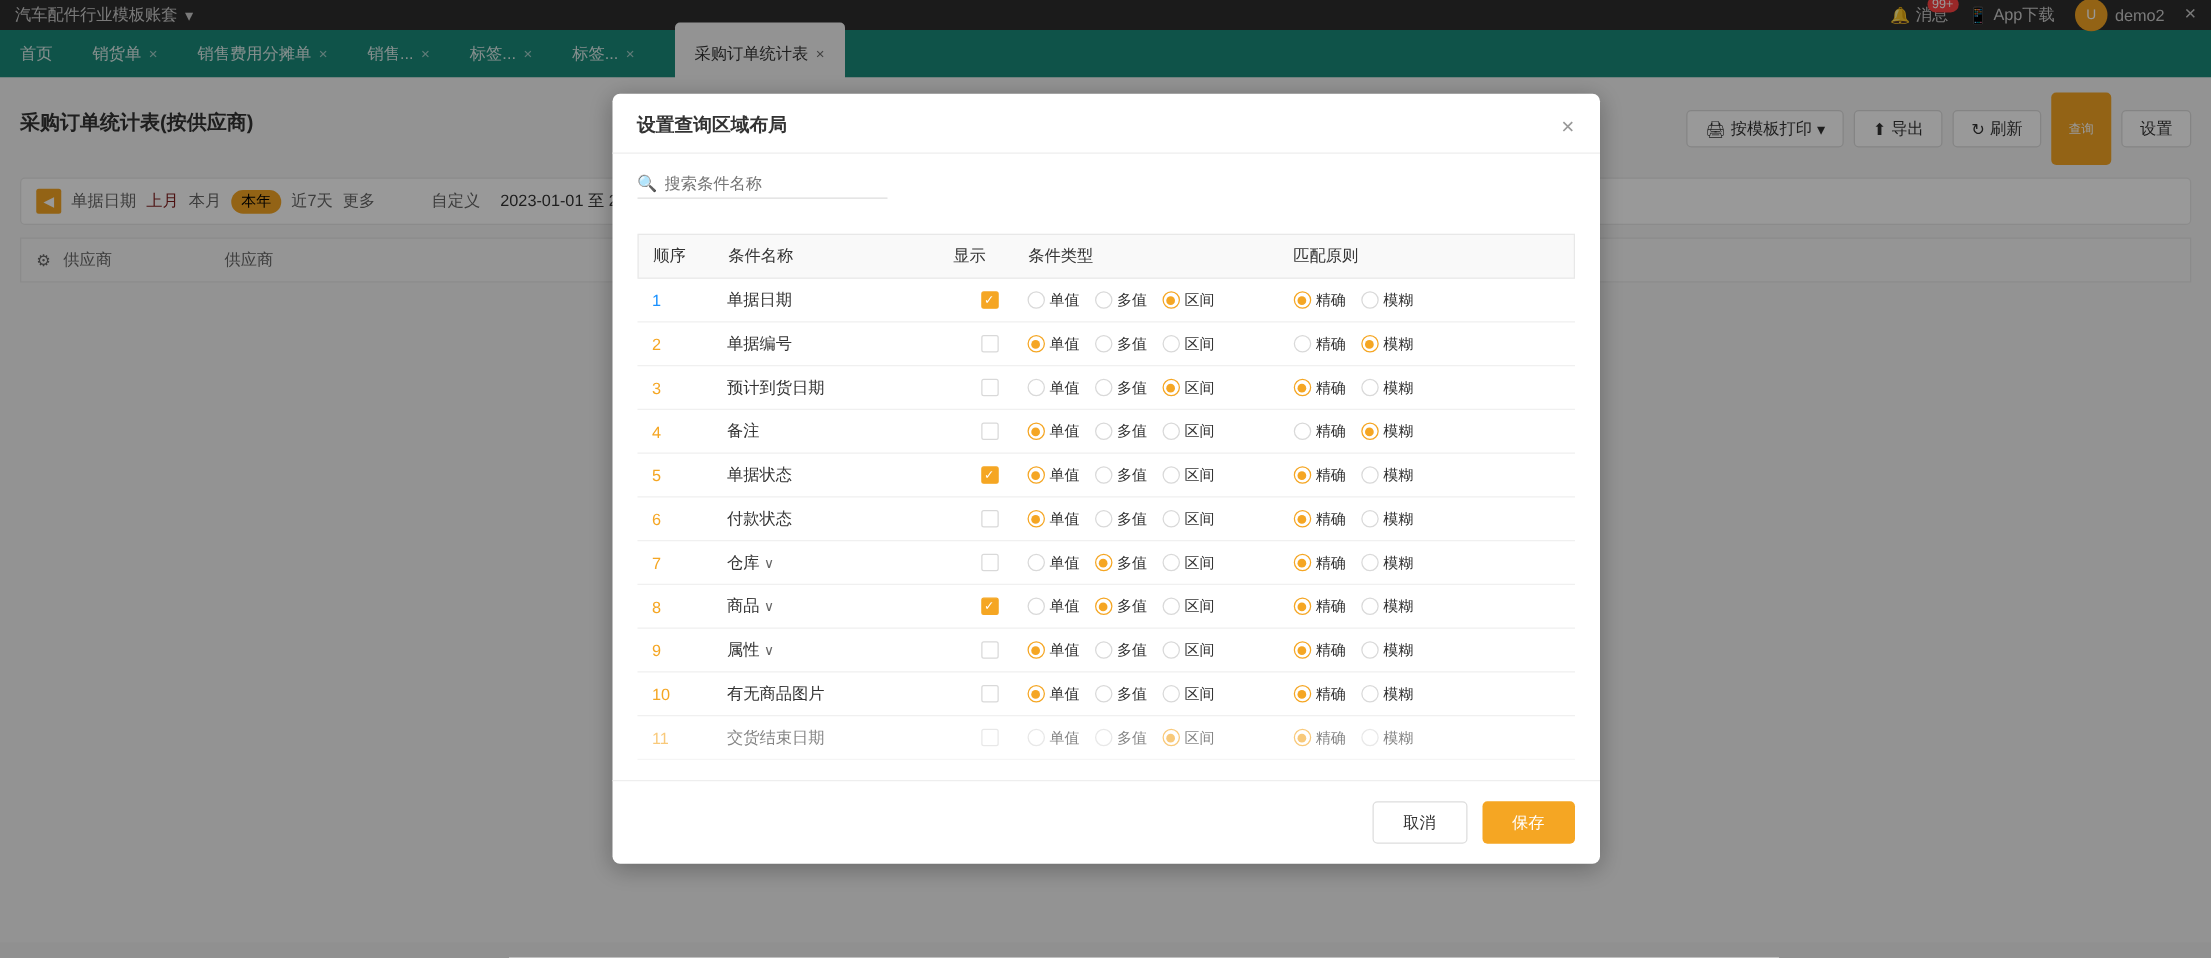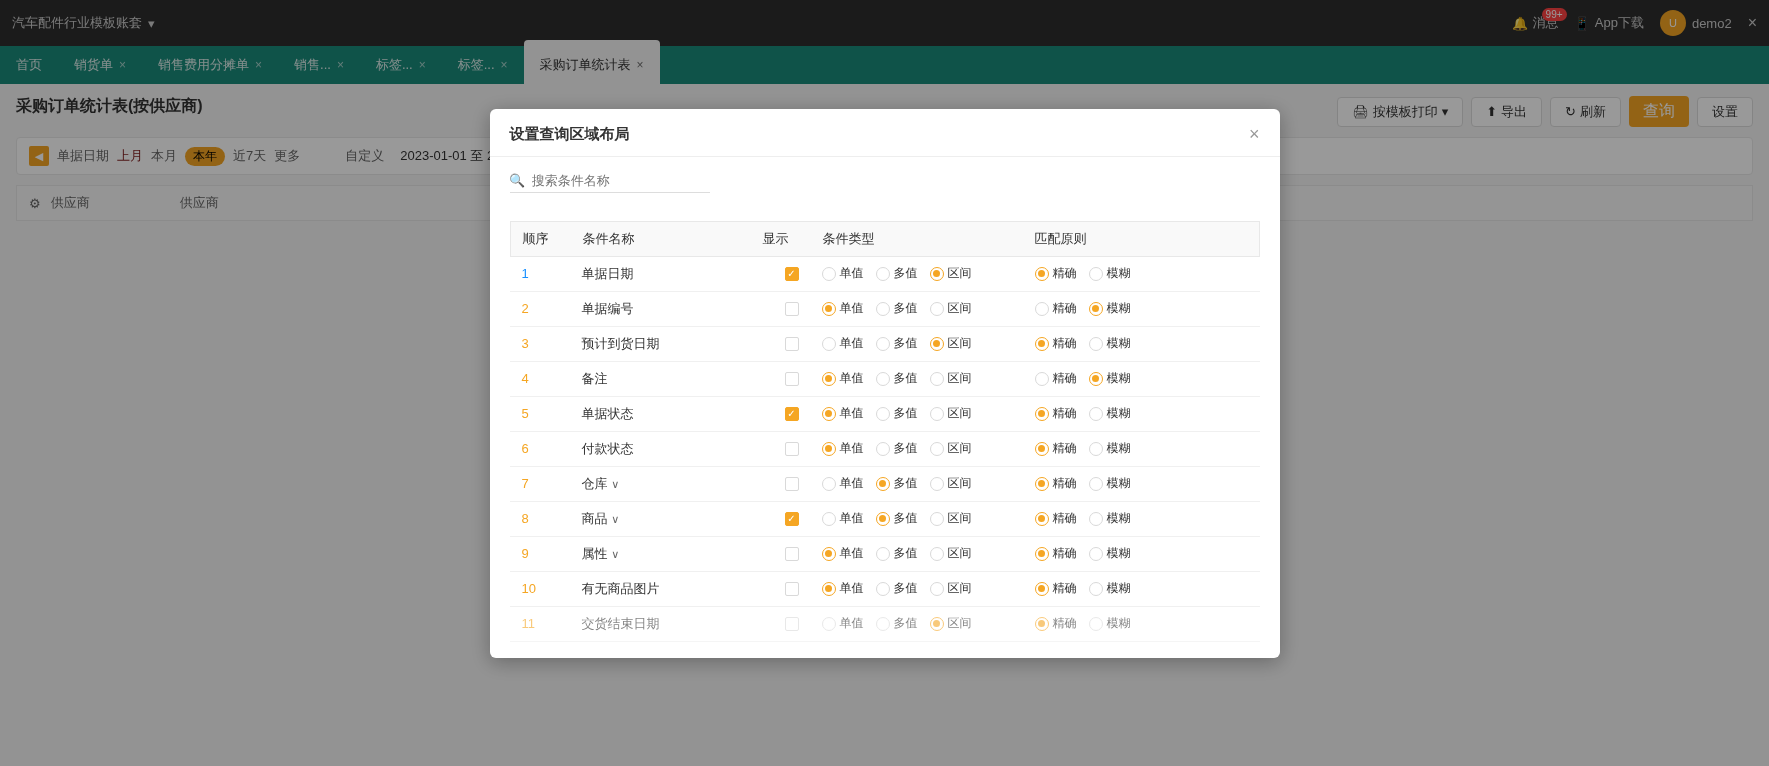--- a/index.html
+++ b/index.html
@@ -8,7 +8,7 @@
     
     .top-bar {
       background: #2d2d2d;
-      height: 46px;
+      height: 24px;
       display: flex;
       align-items: center;
       justify-content: space-between;

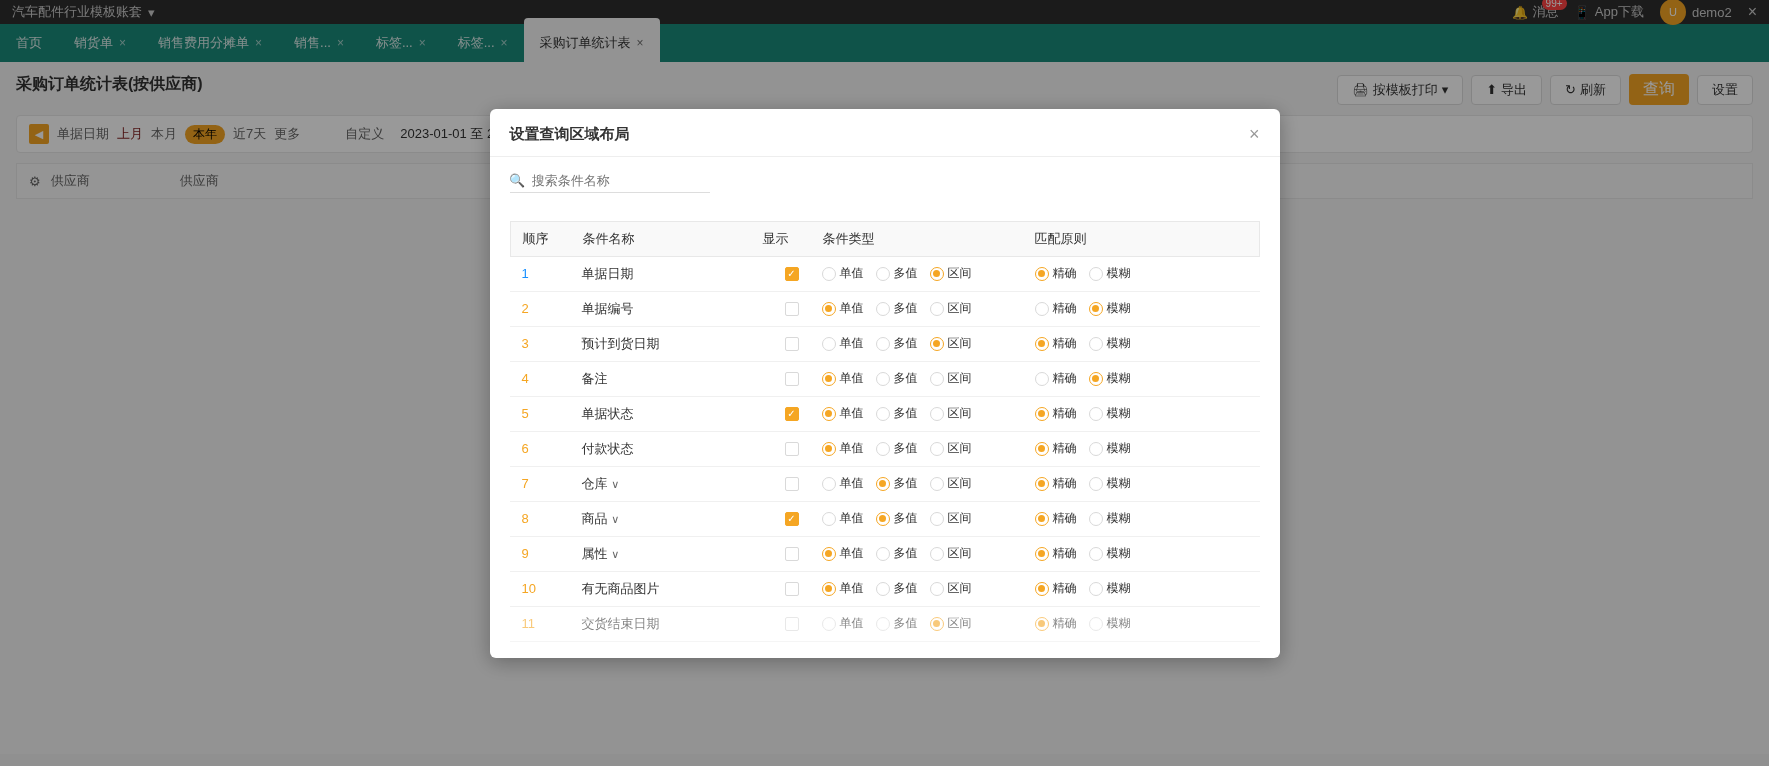--- a/index.html
+++ b/index.html
@@ -54,6 +54,7 @@
       background: #f5f5f5;
       color: #333;
       border-radius: 4px 4px 0 0;
+      margin-left: 16px;
     }
     .tab-item .tab-close { font-size: 12px; opacity: 0.7; }
 

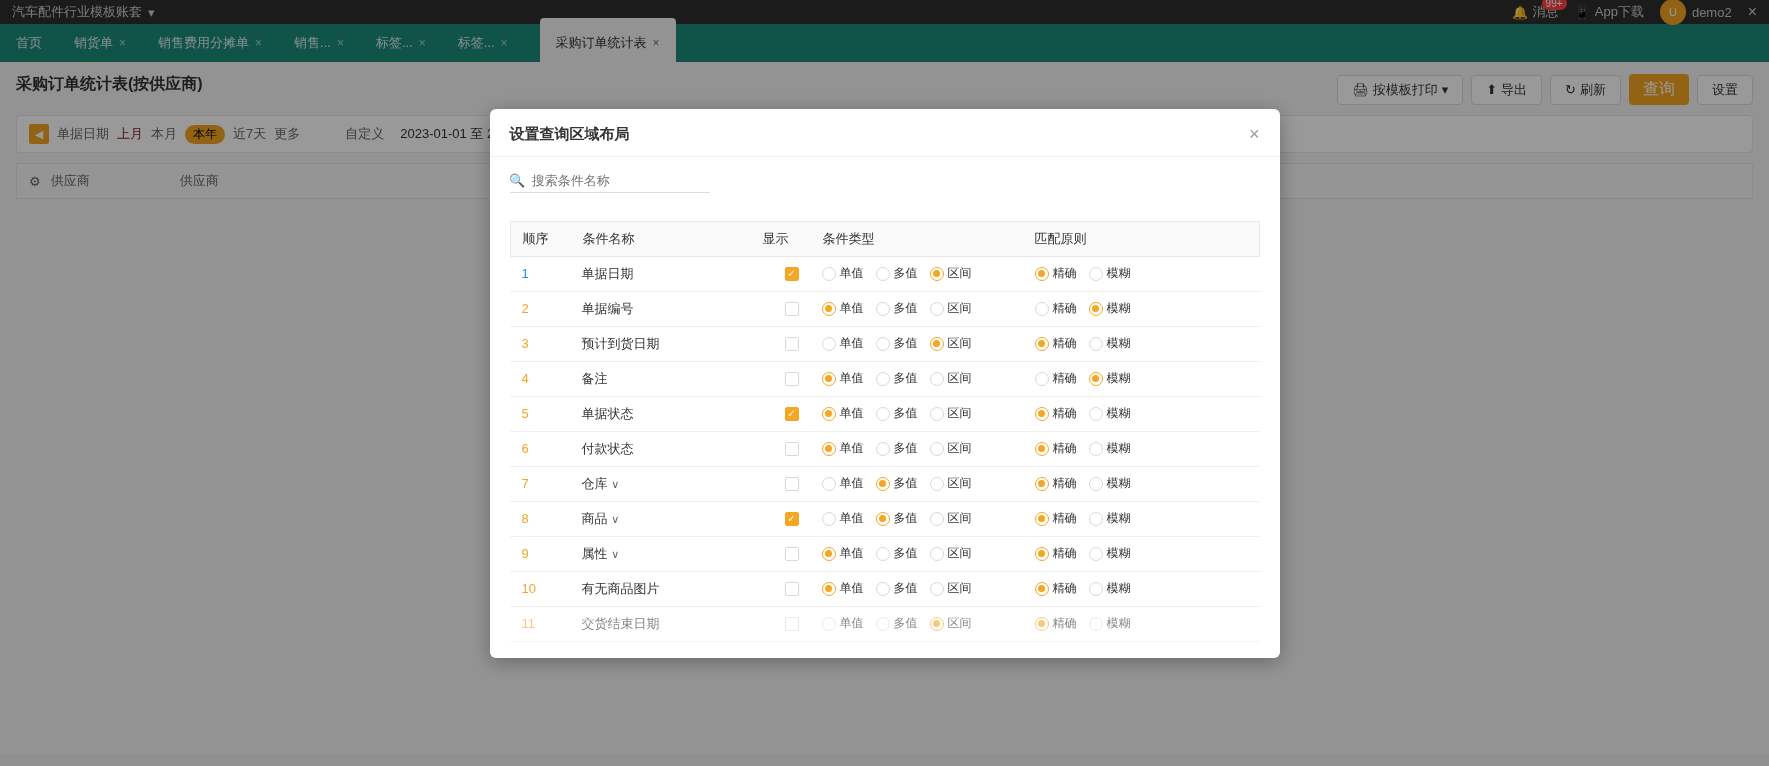--- a/index.html
+++ b/index.html
@@ -79,9 +79,9 @@
       color: white;
       border: none;
       border-radius: 4px;
-      padding: 5px 14px;
-      cursor: pointer;
-      font-size: 16px;
+      padding: 22px 14px;
+      cursor: pointer;
+      font-size: 10px;
     }
     .btn-white {
       background: white;

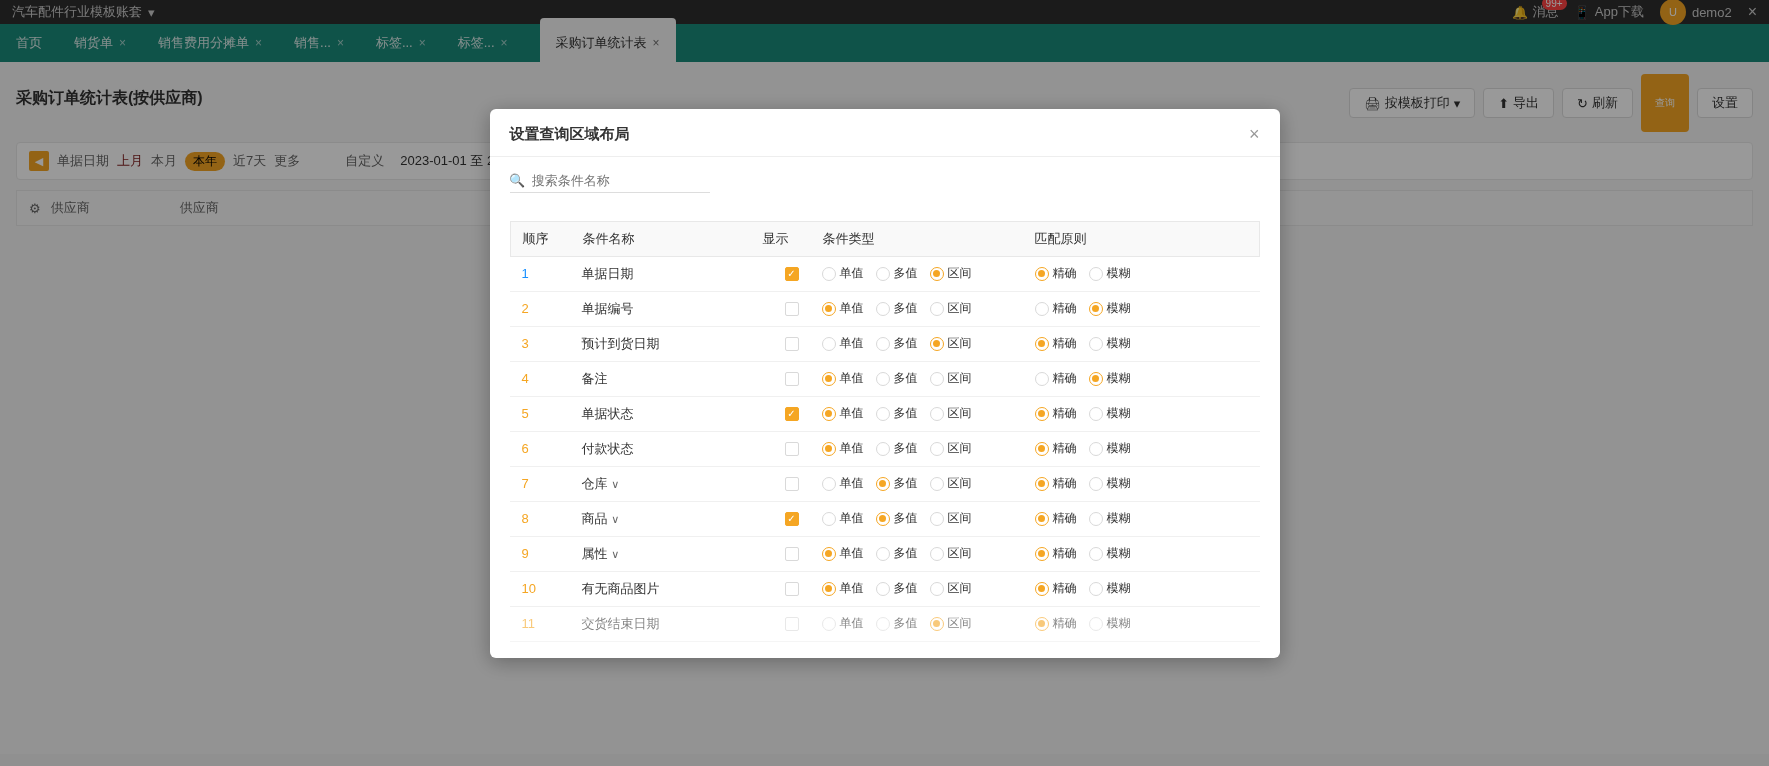--- a/index.html
+++ b/index.html
@@ -636,6 +636,14 @@
       </div>
     </div>
 
+    <div class="modal-footer">
+      <button class="btn-cancel">
+        <span>取消</span>
+      </button>
+      <button class="btn-save">
+        <span>保存</span>
+      </button>
+    </div>
   </div>
 </div>
 

